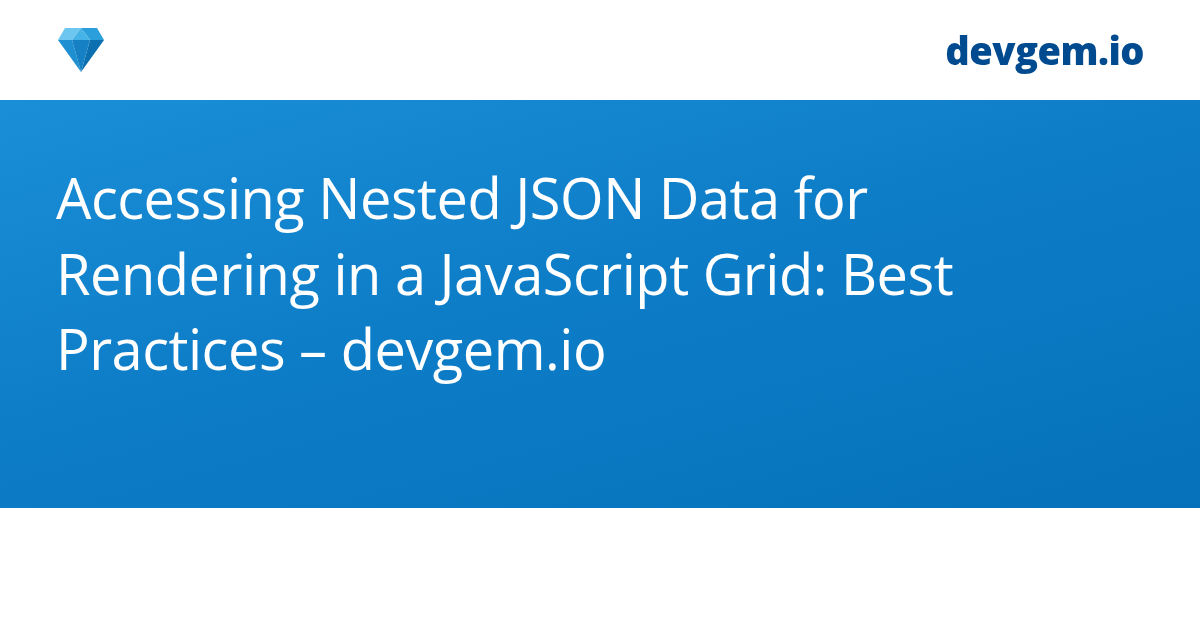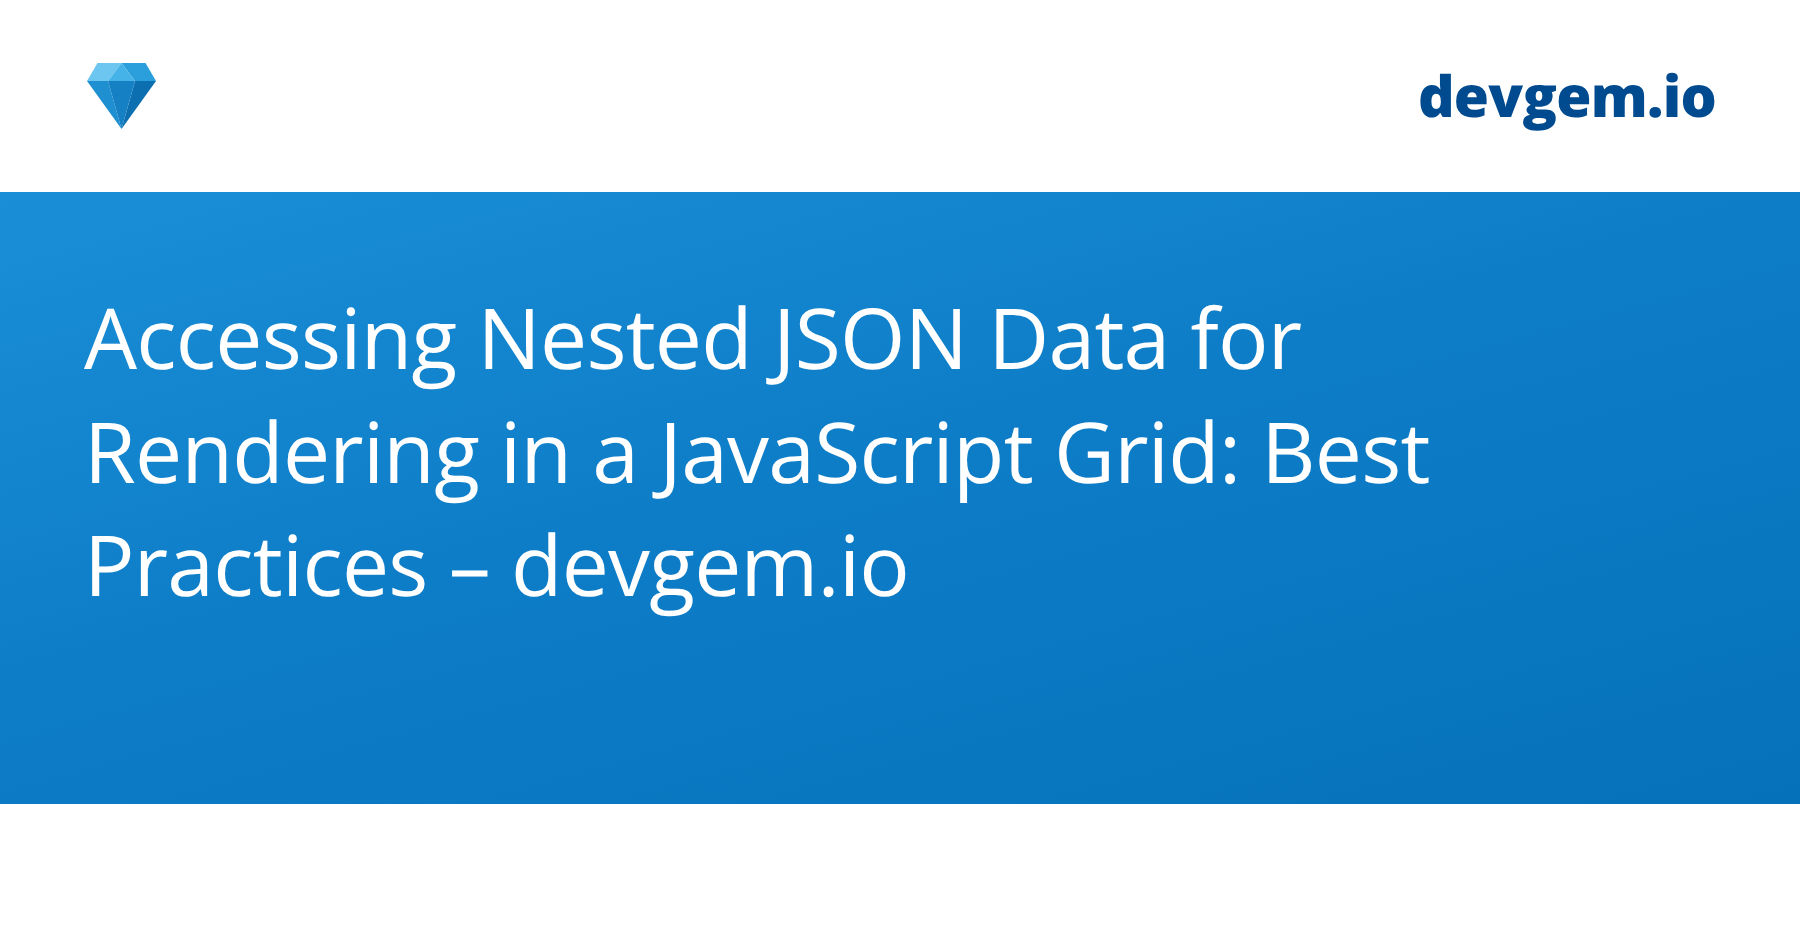--- a/index.html
+++ b/index.html
@@ -15,7 +15,7 @@
   }
   .header {
     width: 100%;
-    height: 128px;
+    height: 100px;
     background: #ffffff;
     display: flex;
     align-items: center;

